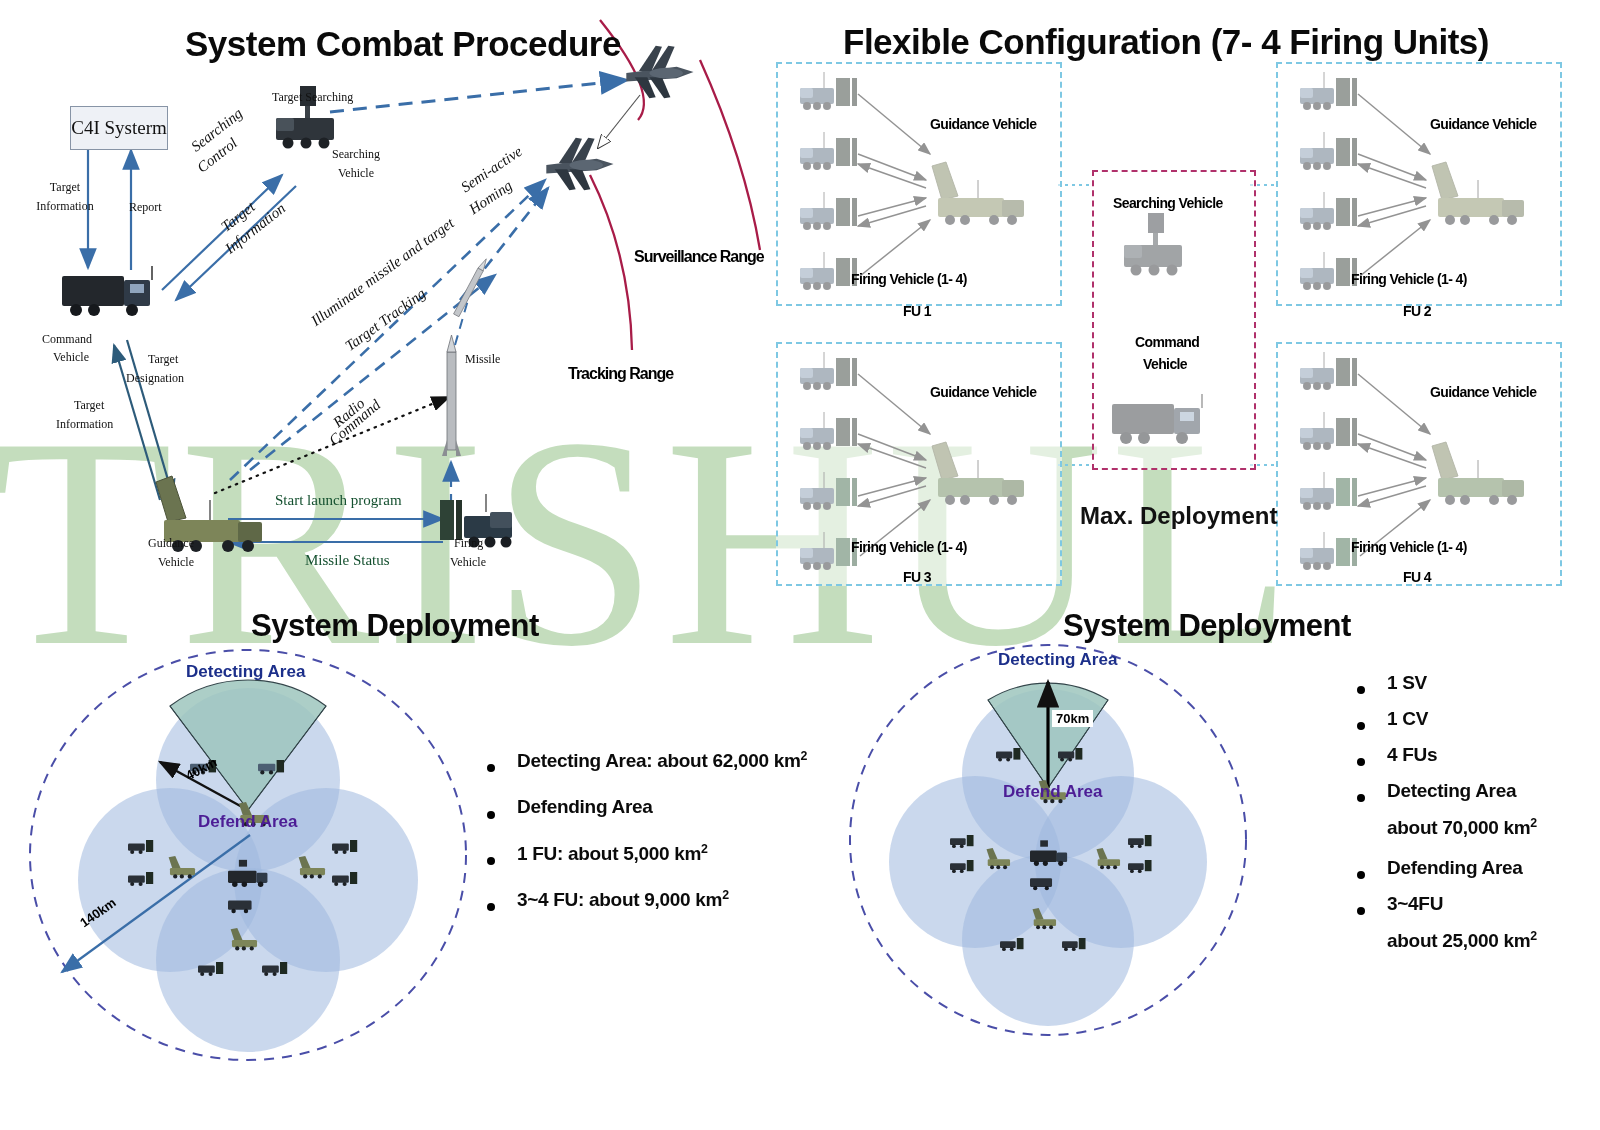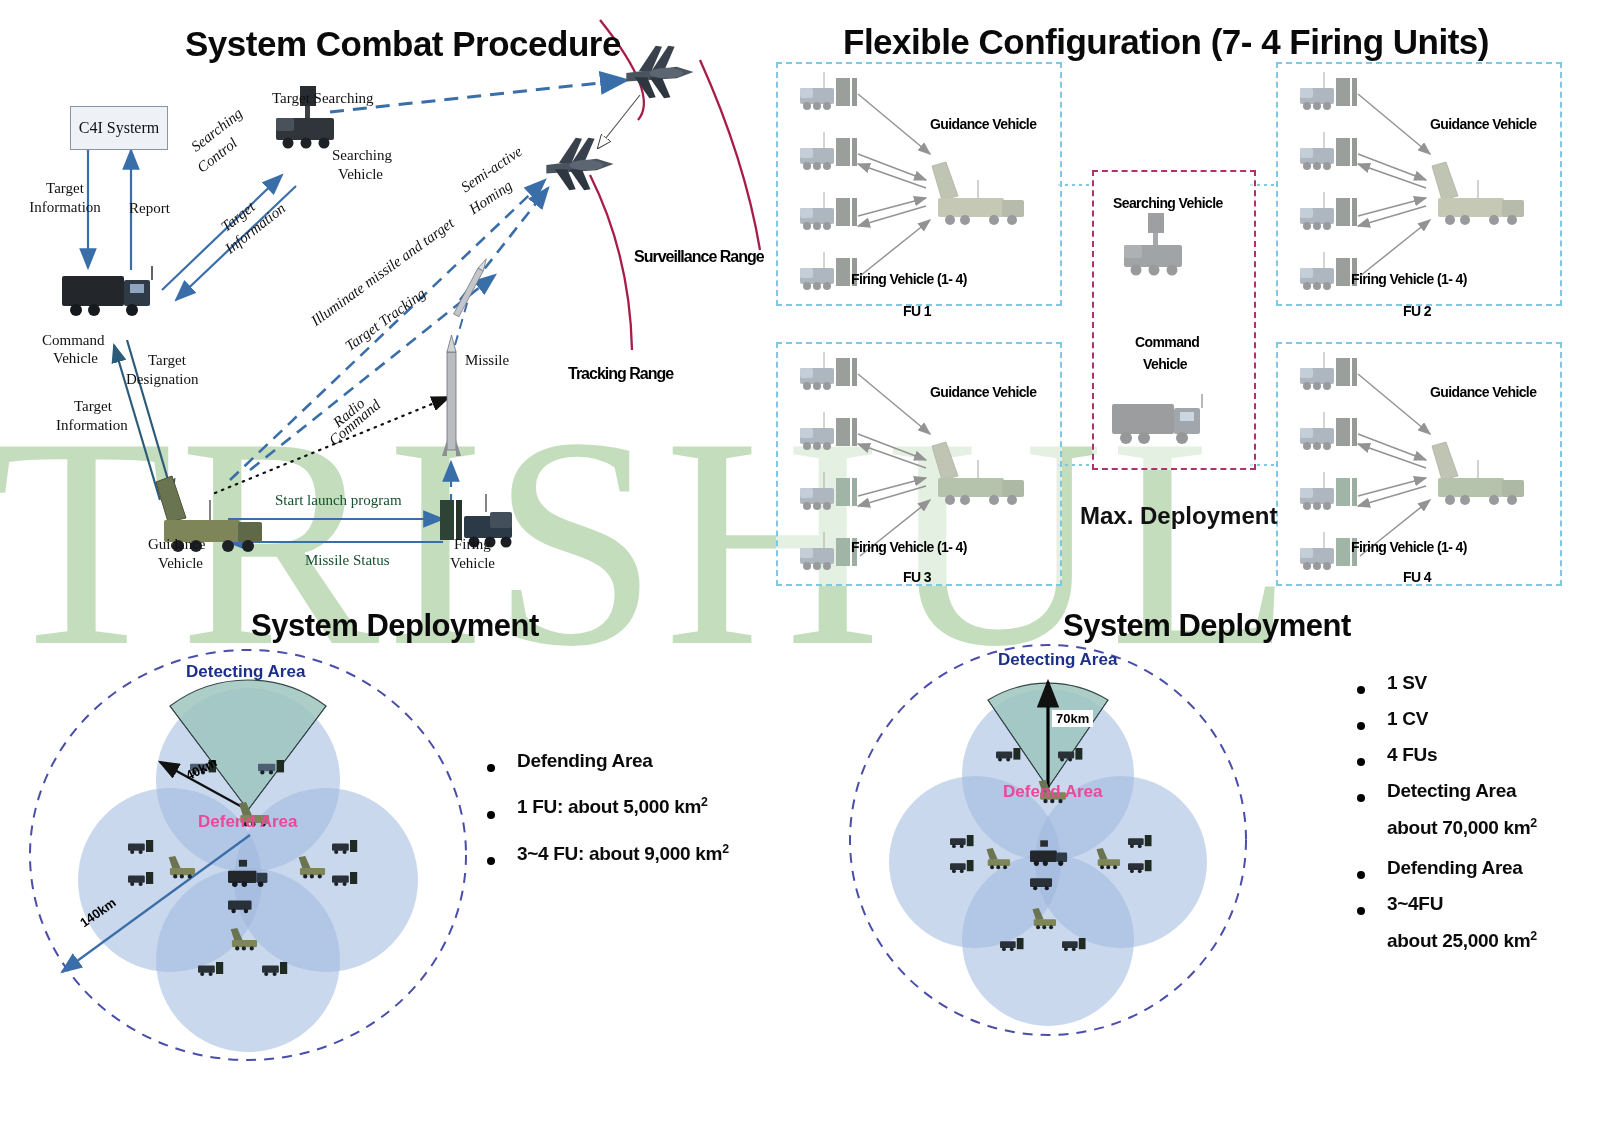--- a/index.html
+++ b/index.html
@@ -28,7 +28,7 @@
   .h1{font-size:35px;}
   .h2{font-size:31px;}
 
-  .lbl-serif{font-family:"Liberation Serif", serif; font-size:15px; color:#111; text-align:center;}
+  .lbl-serif{font-family:"Liberation Serif", serif; font-size:12px; color:#111; text-align:center;}
   .lbl-serif-i{font-family:"Liberation Serif", serif; font-size:15px; color:#111; font-style:italic;}
   .lbl-green{font-family:"Liberation Serif", serif; font-size:15px; color:#14502f;}
   .rng{font-family:"Liberation Sans", sans-serif; font-weight:bold; font-size:16px; color:#000000;

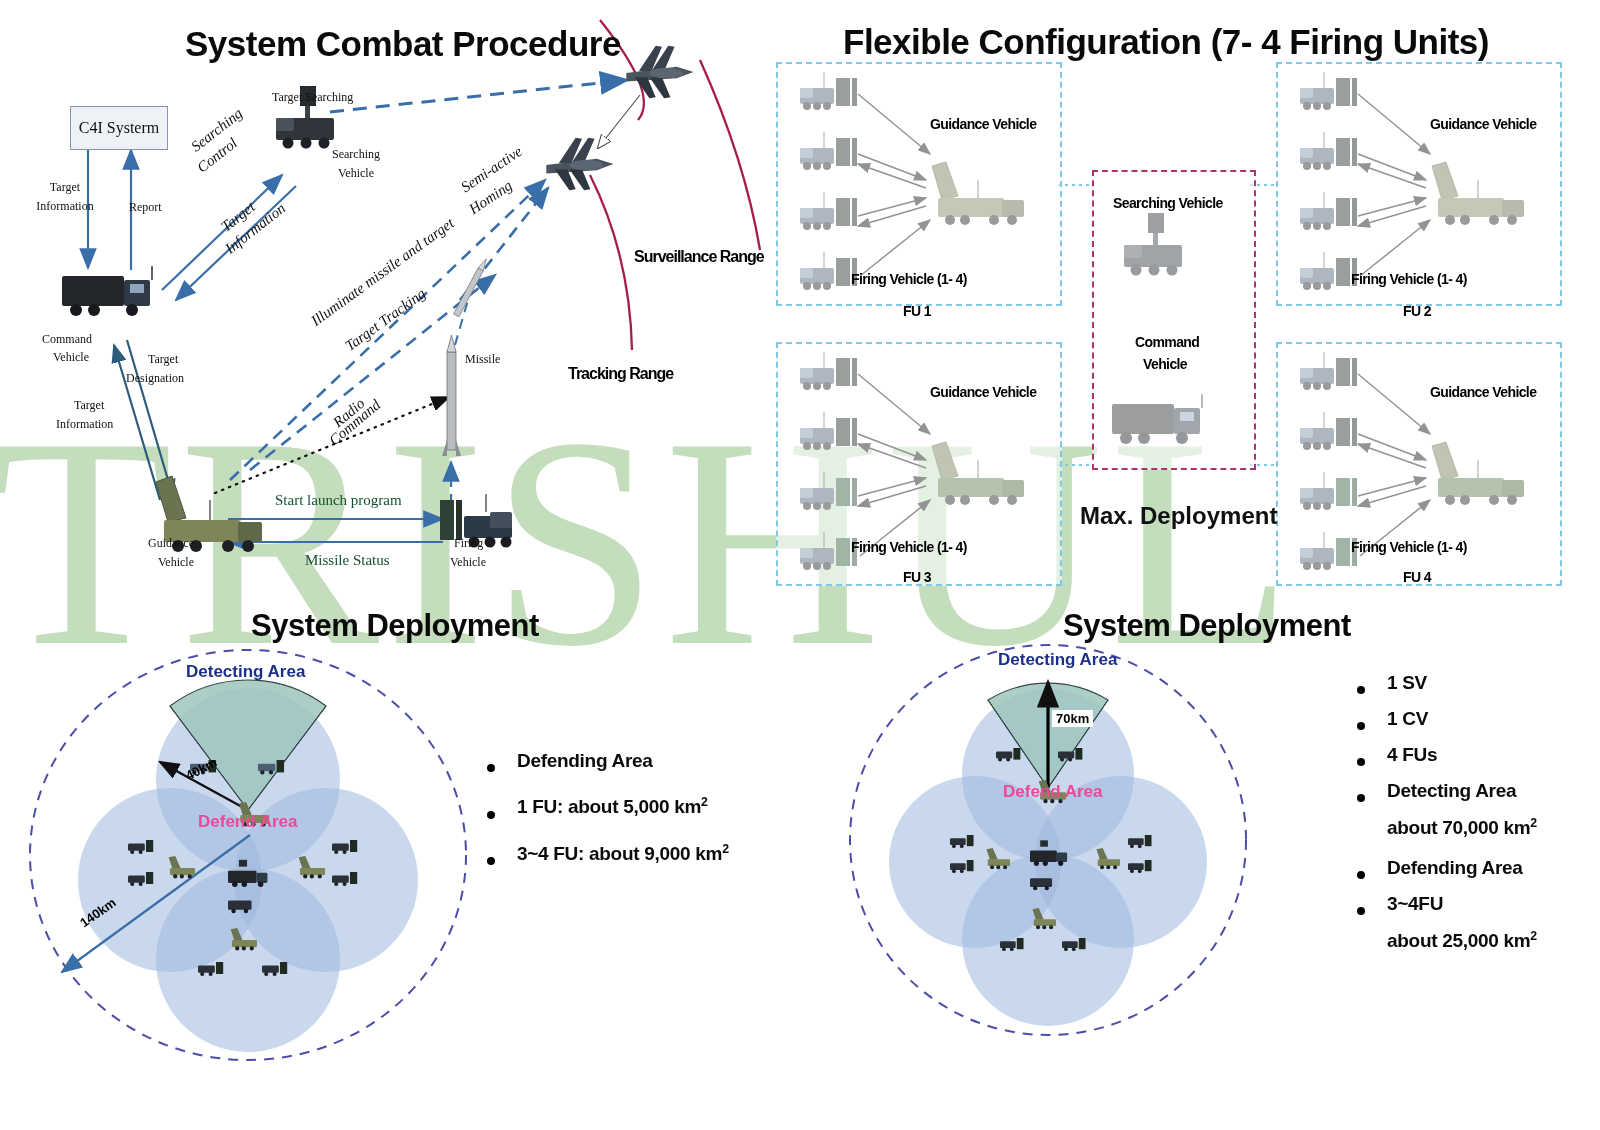--- a/index.html
+++ b/index.html
@@ -37,7 +37,7 @@
   .c4i-box{
     position:absolute; z-index:5; border:1px solid #8794a6; background:#eef1f6;
     display:flex; align-items:center; justify-content:center;
-    font-family:"Liberation Serif", serif; font-size:16px; color:#111;
+    font-family:"Liberation Serif", serif; font-size:19px; color:#111;
   }
 
   

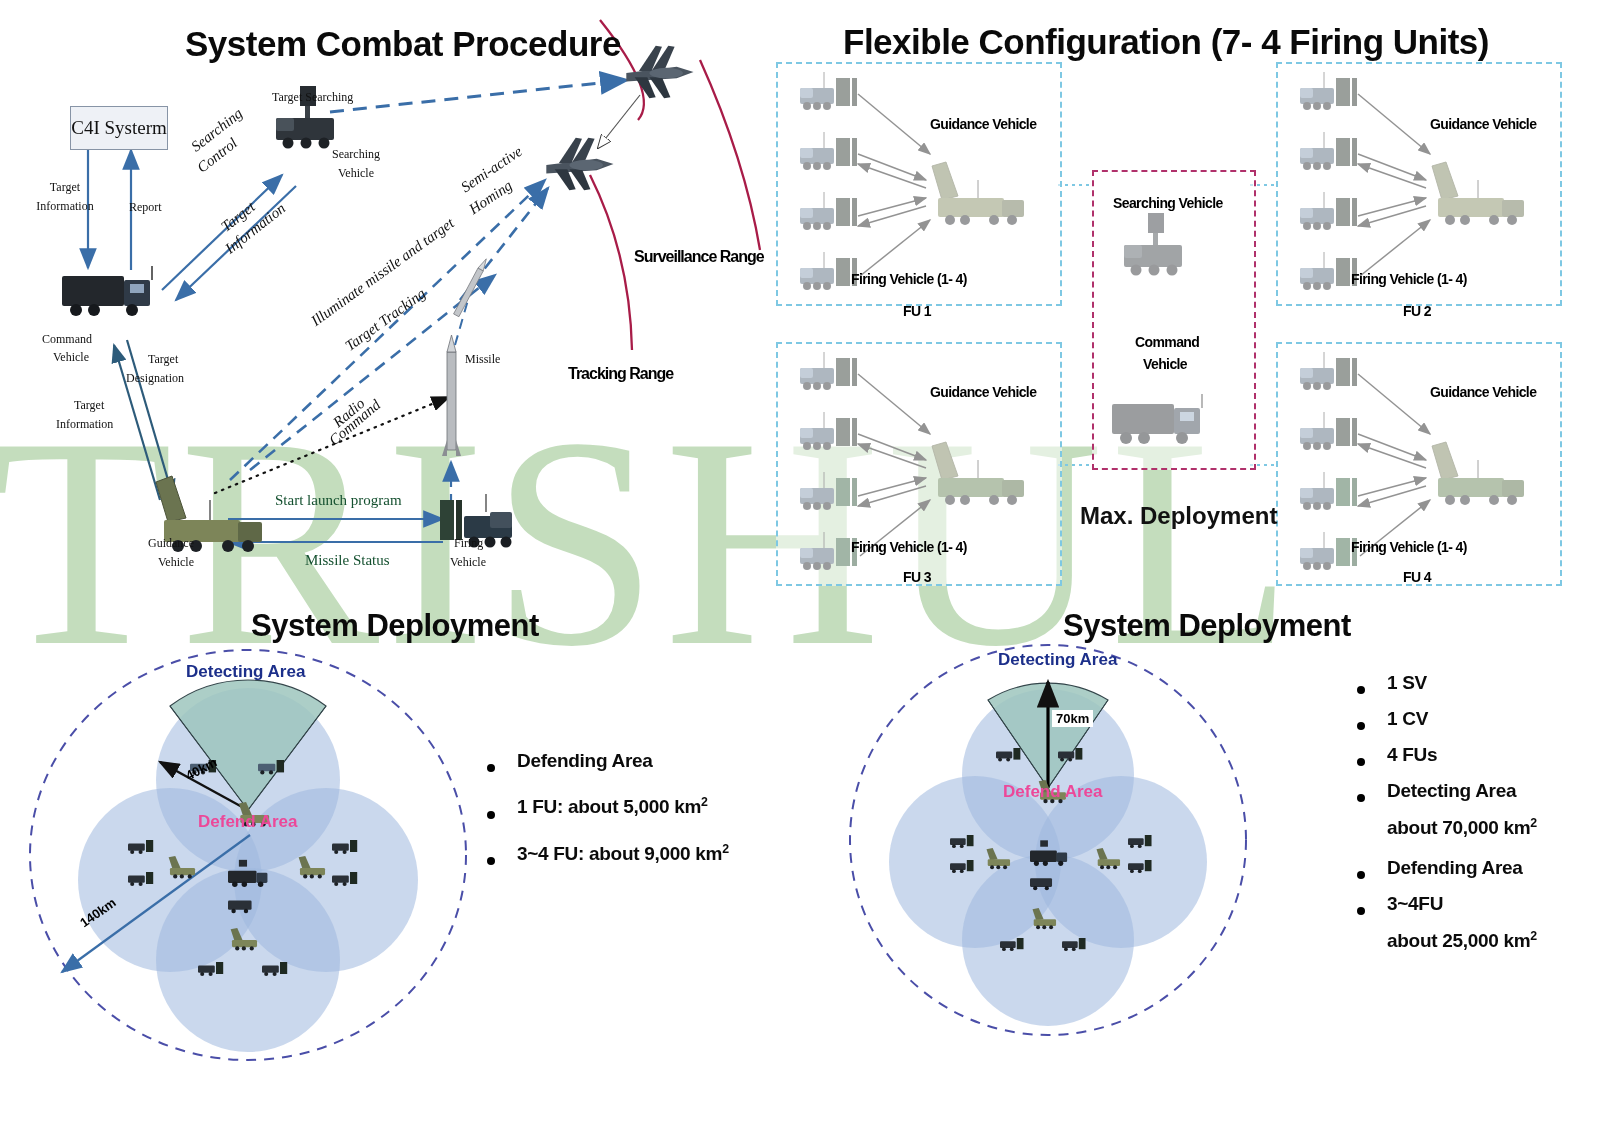--- a/index.html
+++ b/index.html
@@ -785,6 +785,10 @@
 <div class="bullet-list" style="left:487px; top:745px;">
   <div class="bullet-row">
     <span class="bullet-dot"></span>
+    <span class="bullet-txt"><span>Detecting Area: about 62,000 km</span><sup>2</sup></span>
+  </div>
+  <div class="bullet-row">
+    <span class="bullet-dot"></span>
     <span class="bullet-txt"><span>Defending Area</span><sup></sup></span>
   </div>
   <div class="bullet-row">

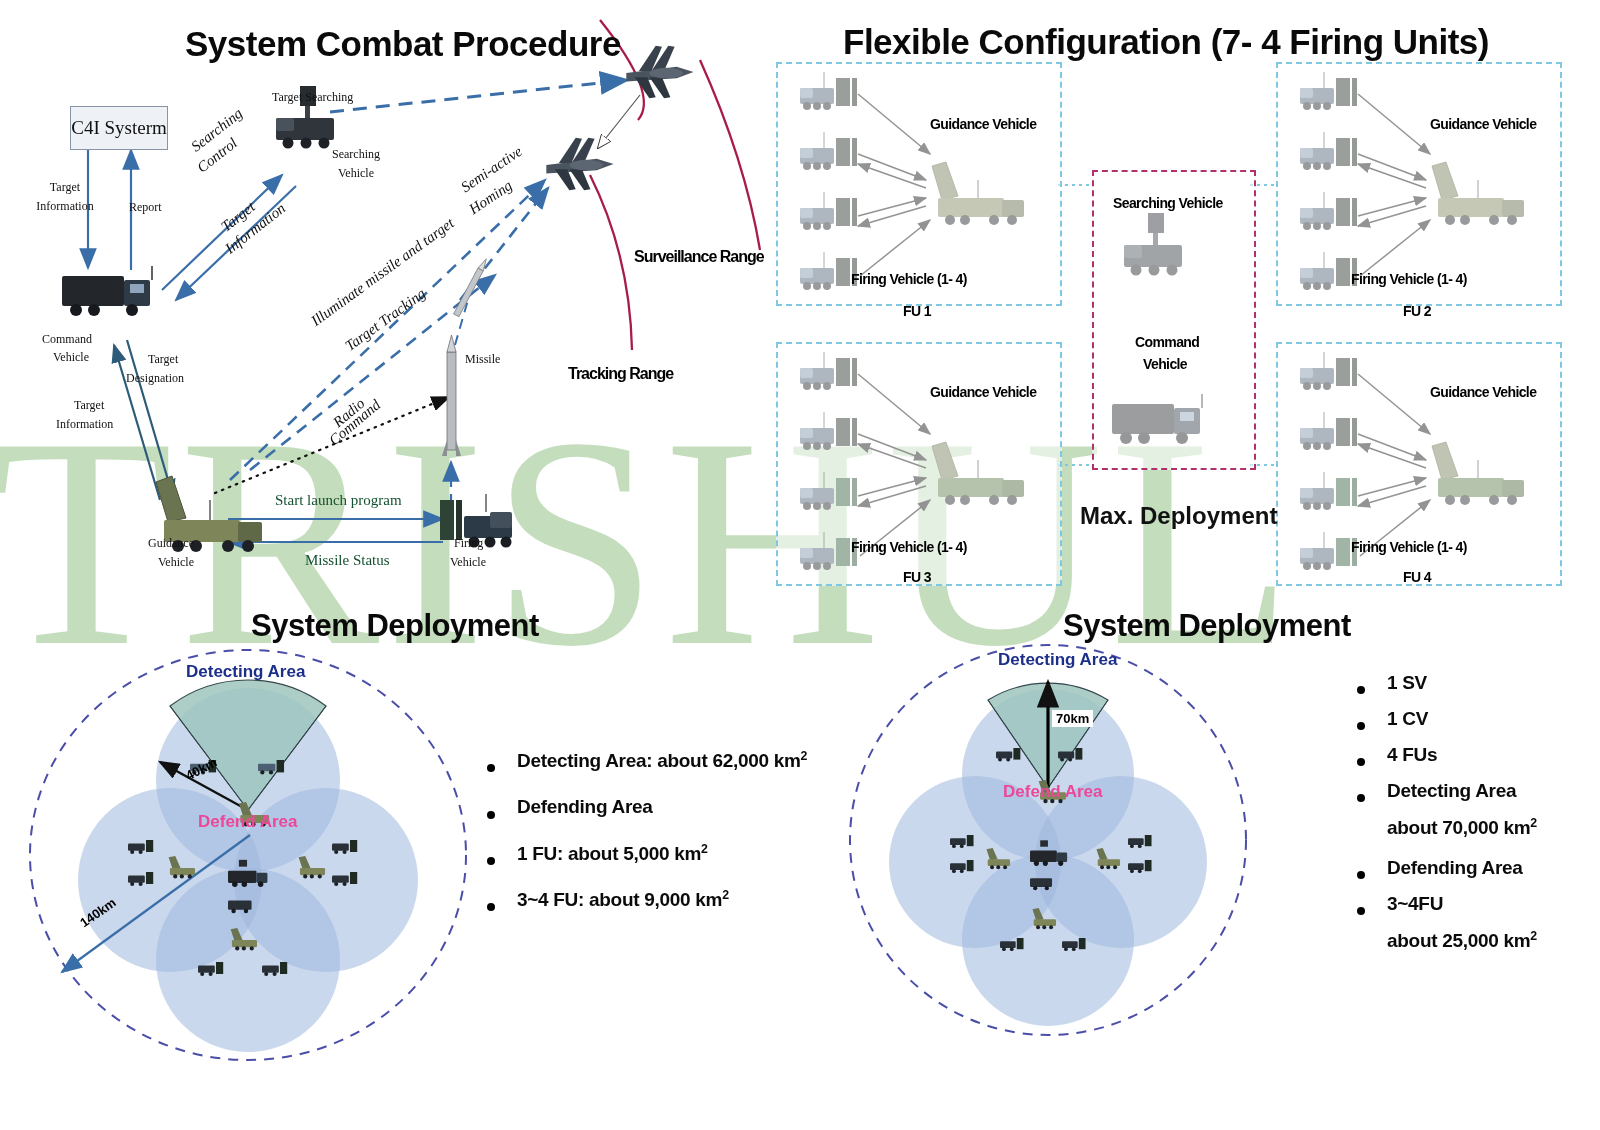--- a/index.html
+++ b/index.html
@@ -56,7 +56,7 @@
   .bl-tight .bullet-row{margin-bottom:14px;}
 
   .detect-lbl{font-family:"Liberation Sans",sans-serif;font-weight:bold;font-size:17px;color:#1c2f8a;}
-  .defend-lbl{font-family:"Liberation Sans",sans-serif;font-weight:bold;font-size:17px;color:#ec4899;}
+  .defend-lbl{font-family:"Liberation Sans",sans-serif;font-weight:bold;font-size:17px;color:#4c1d95;}
   .km-lbl{font-family:"Liberation Sans",sans-serif;font-weight:bold;font-size:13px;color:#000;}
   .km-box{background:#fff;padding:1px 4px;}
 

